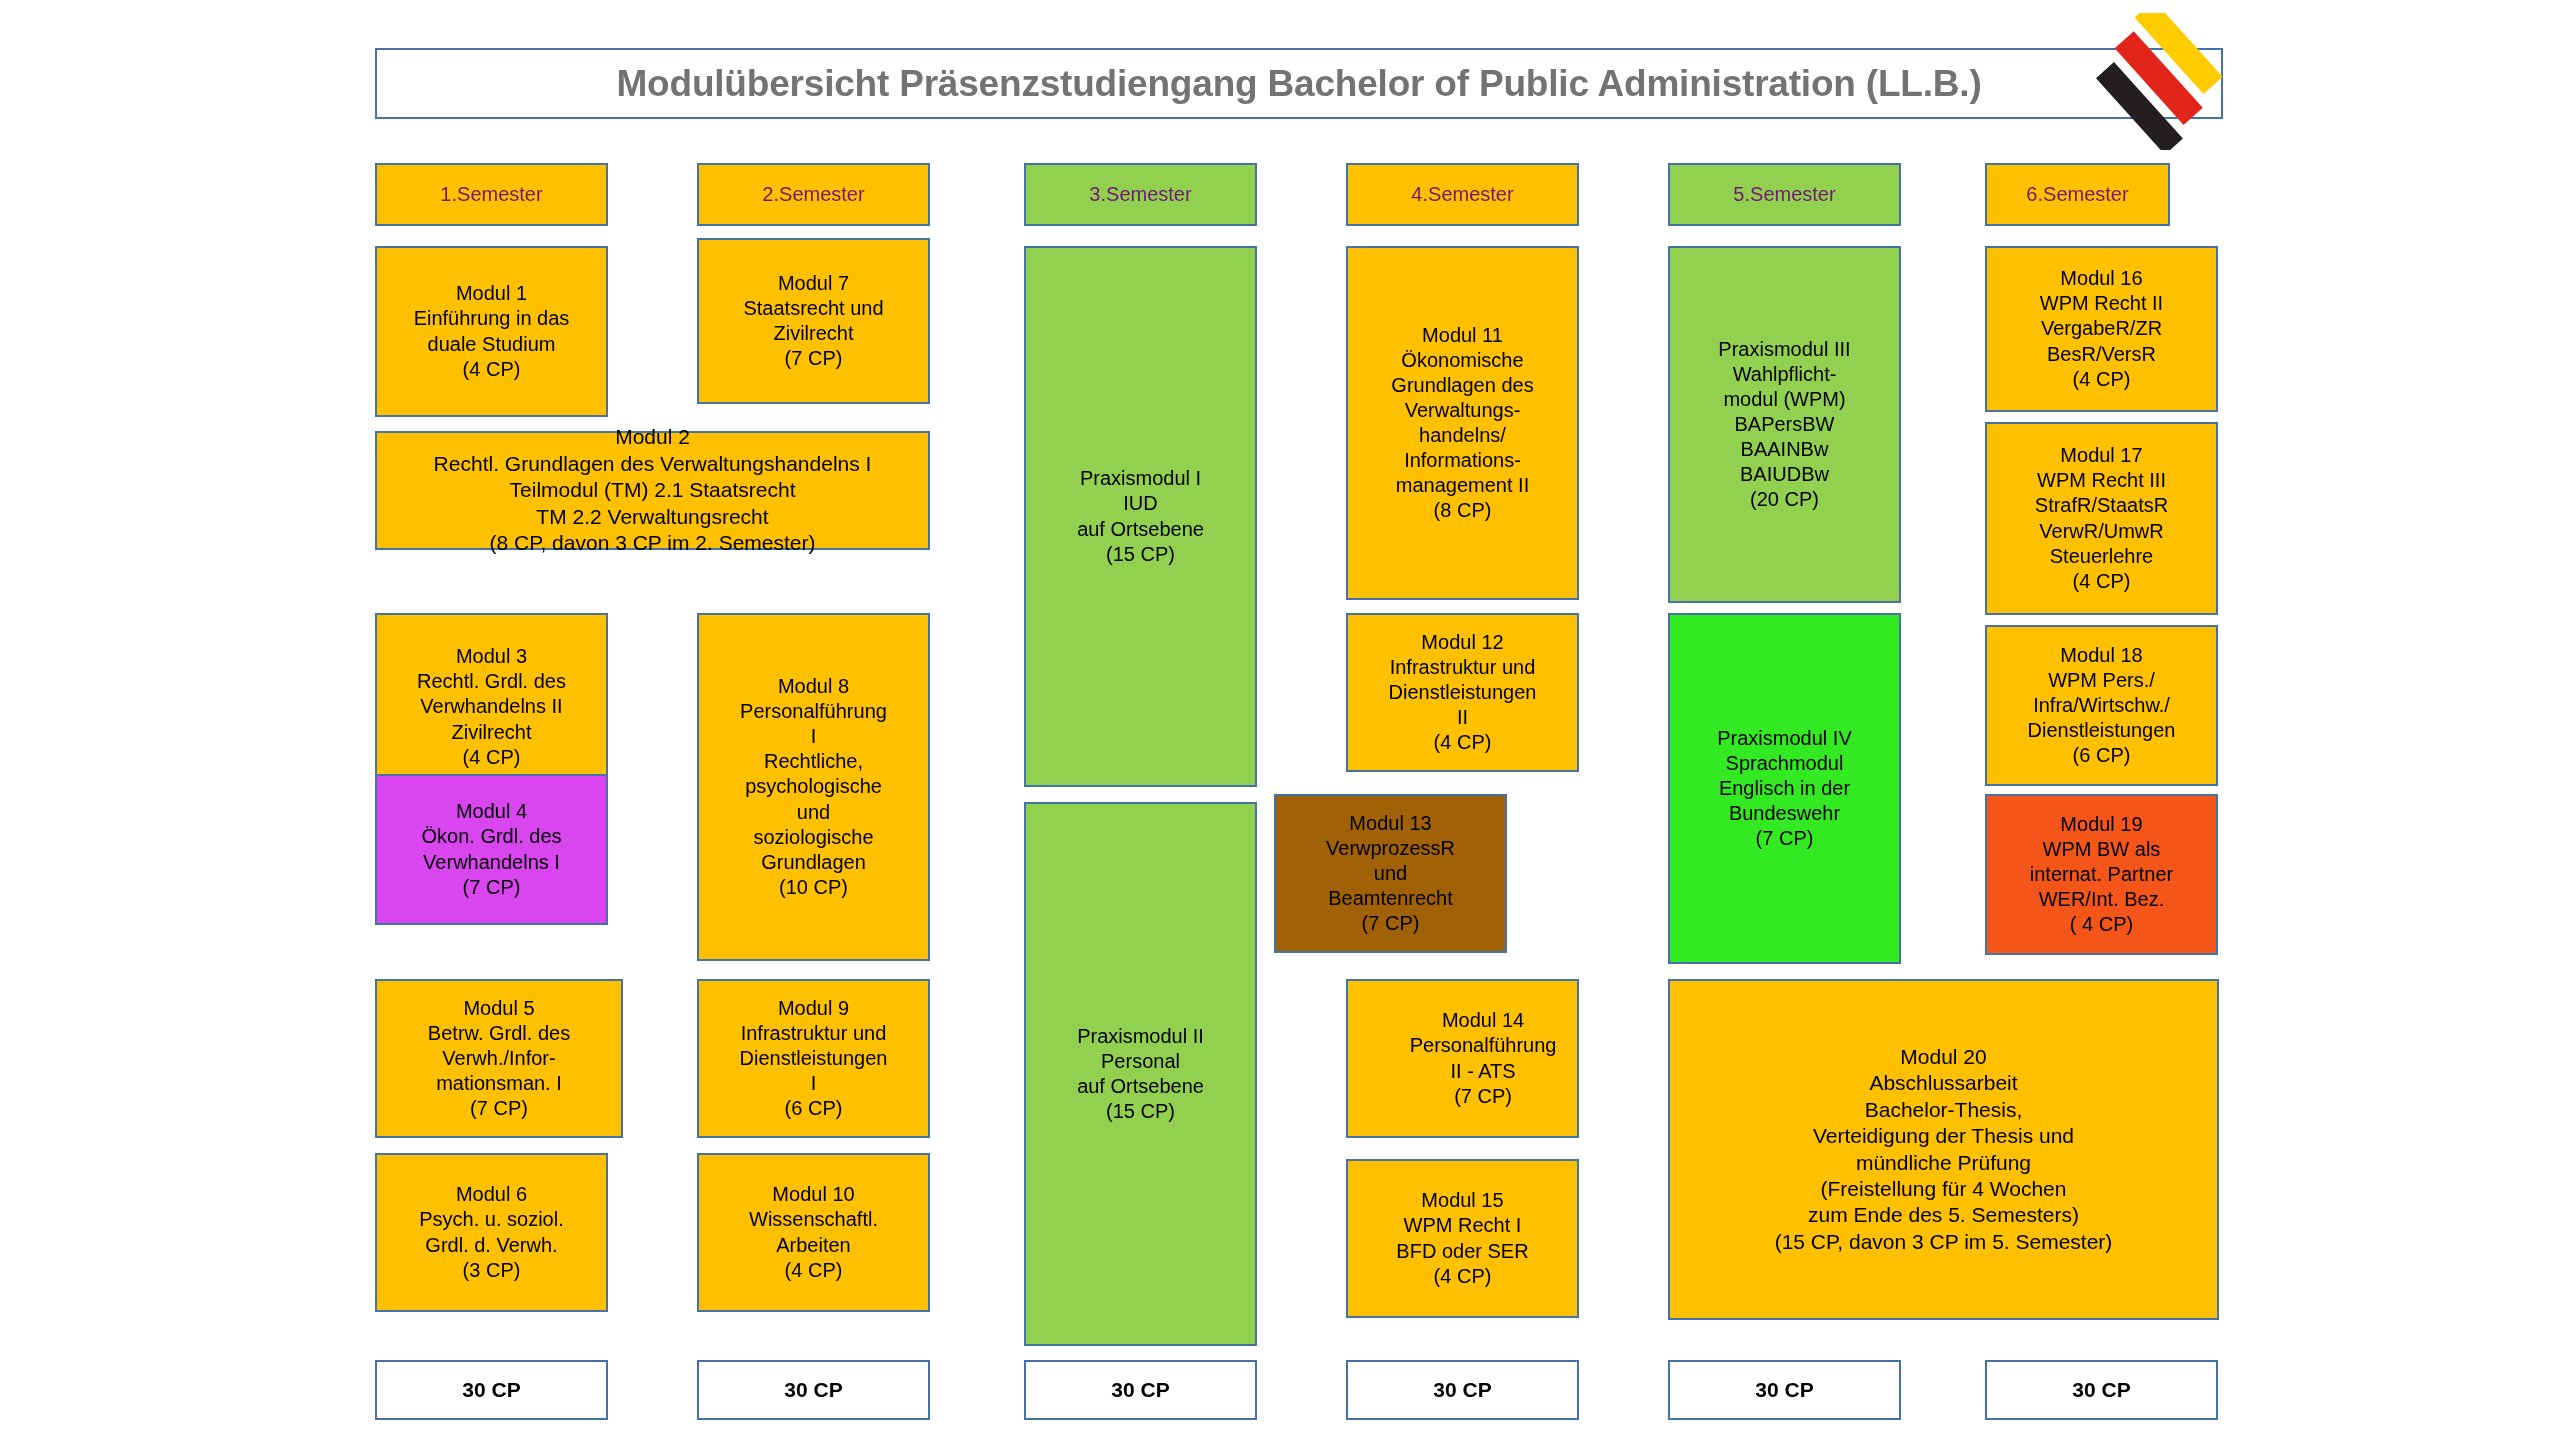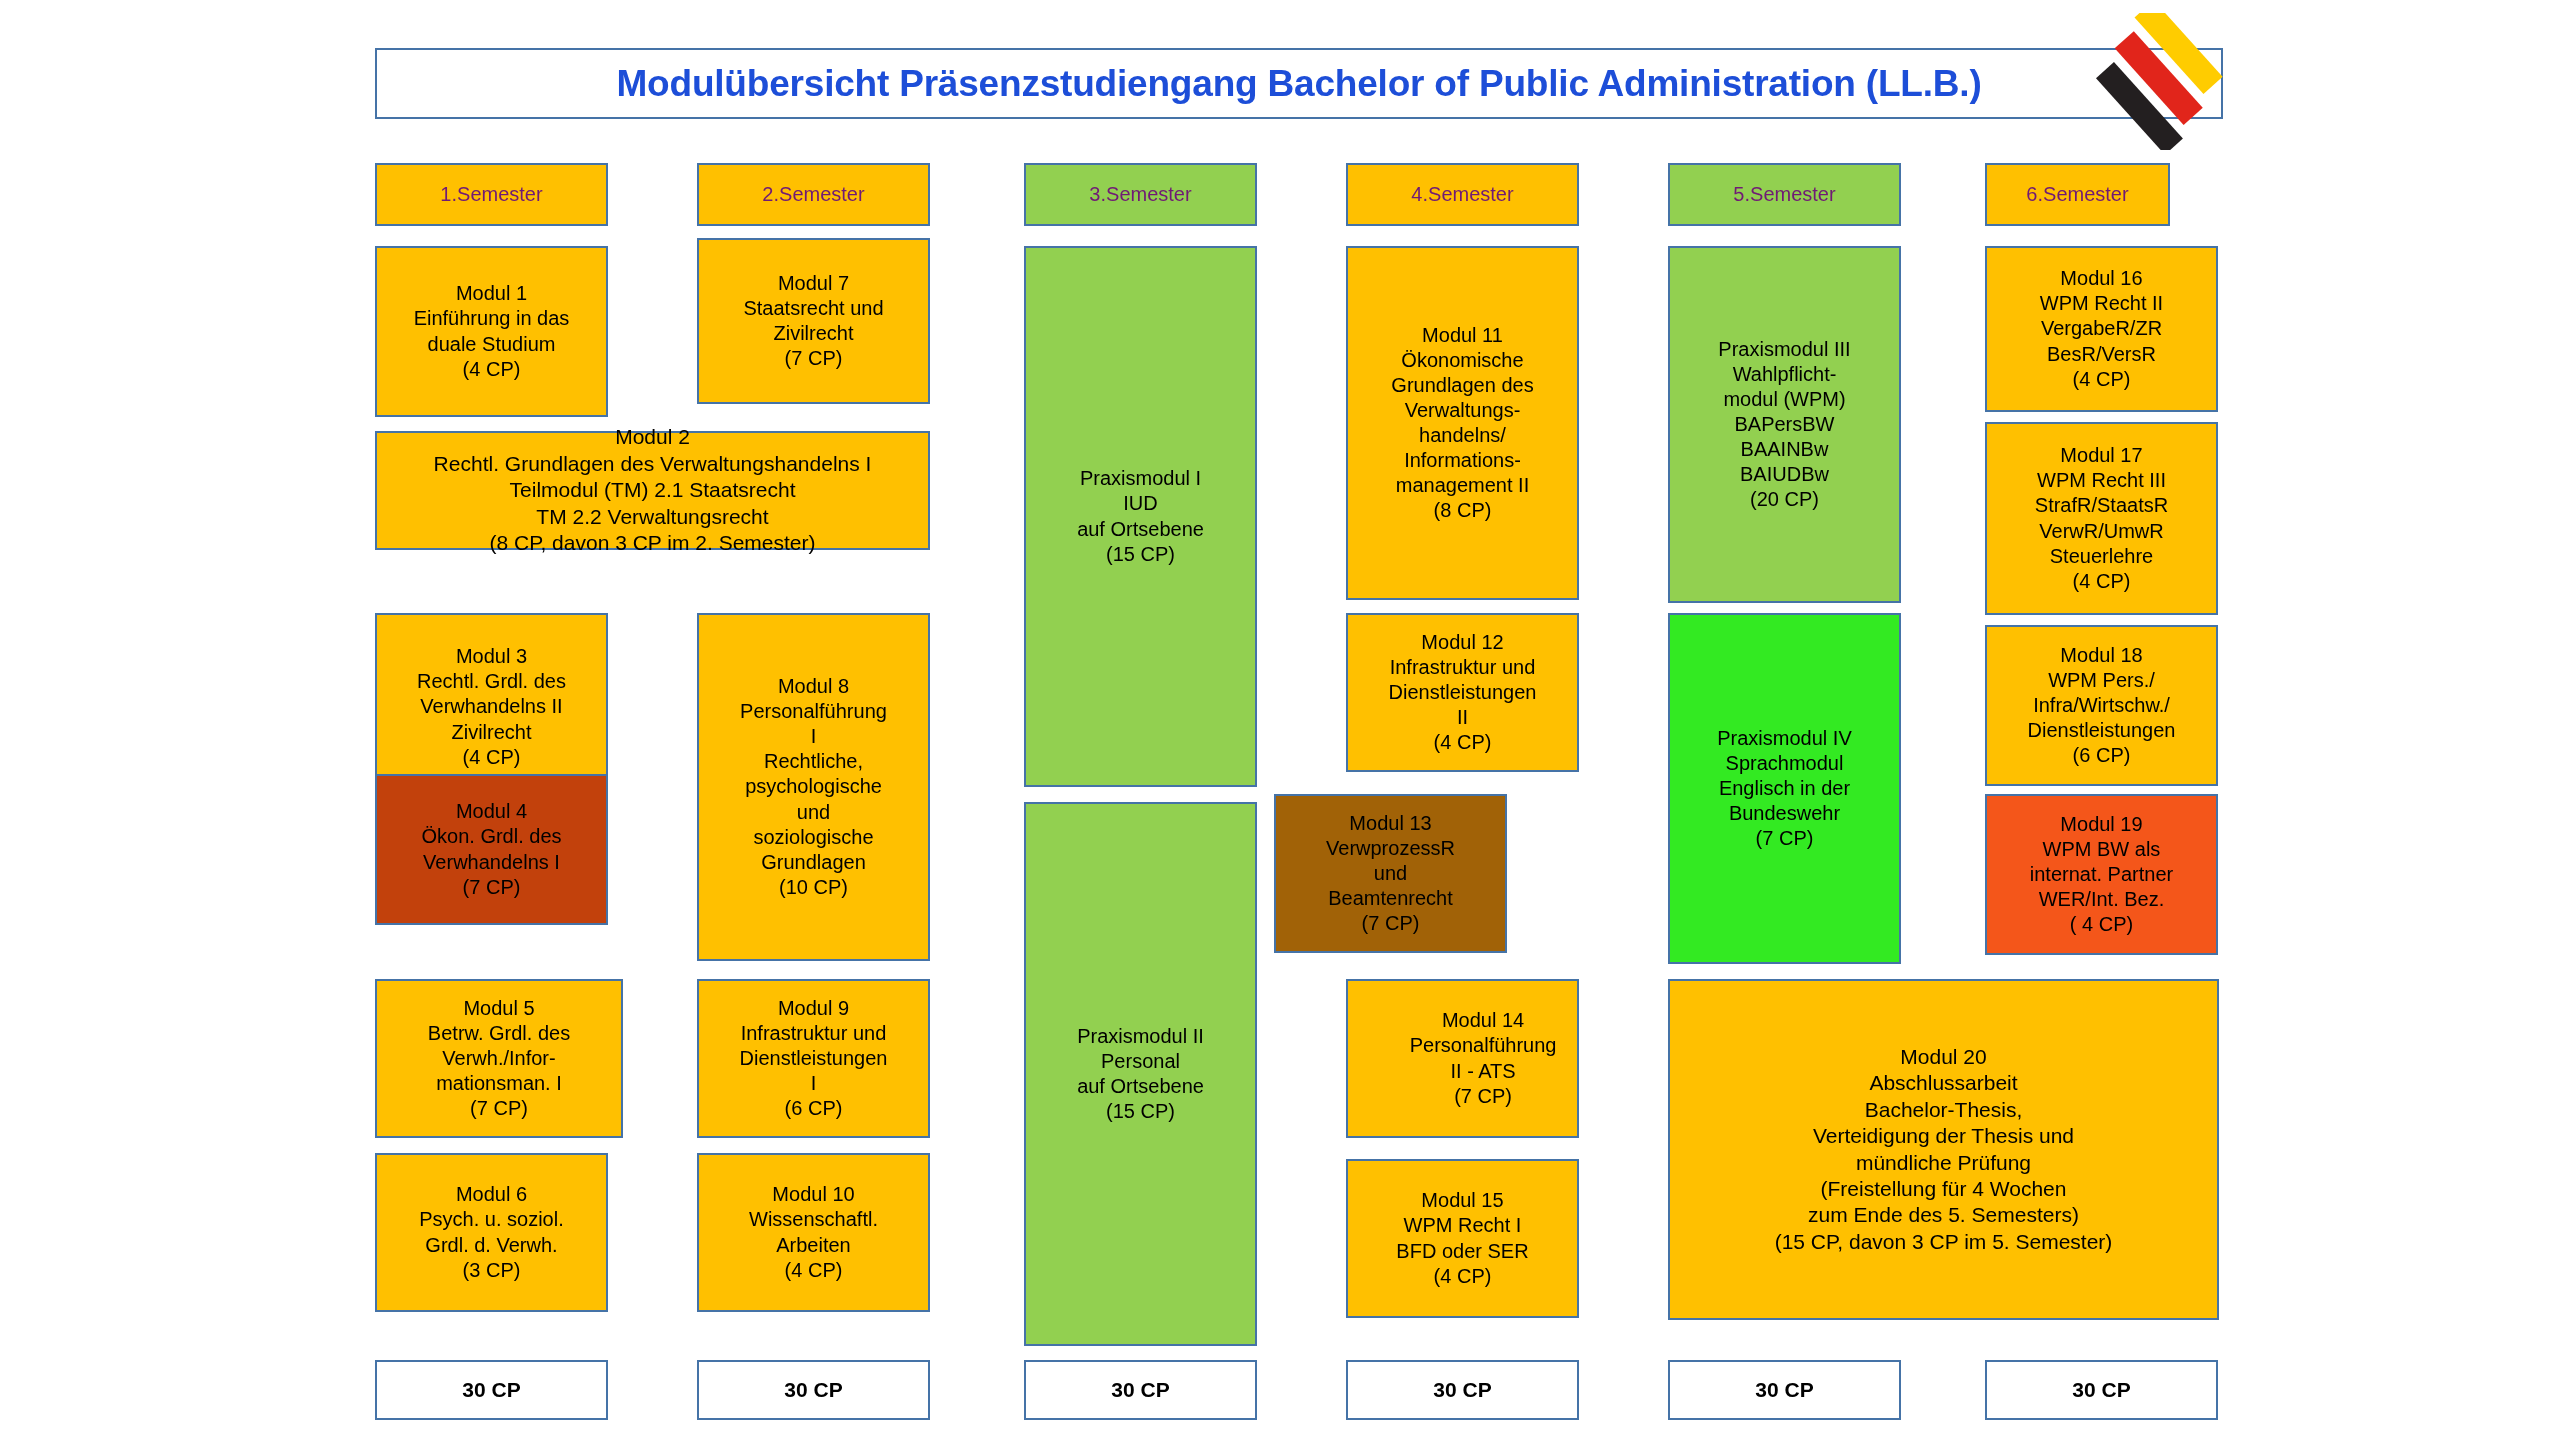--- a/index.html
+++ b/index.html
@@ -19,7 +19,7 @@
     box-sizing:border-box;
   }
   .title-text{
-    font-size:37px;font-weight:bold;color:#1d4ed8;
+    font-size:37px;font-weight:bold;color:#737373;
     letter-spacing:-0.2px;white-space:nowrap;
   }
 

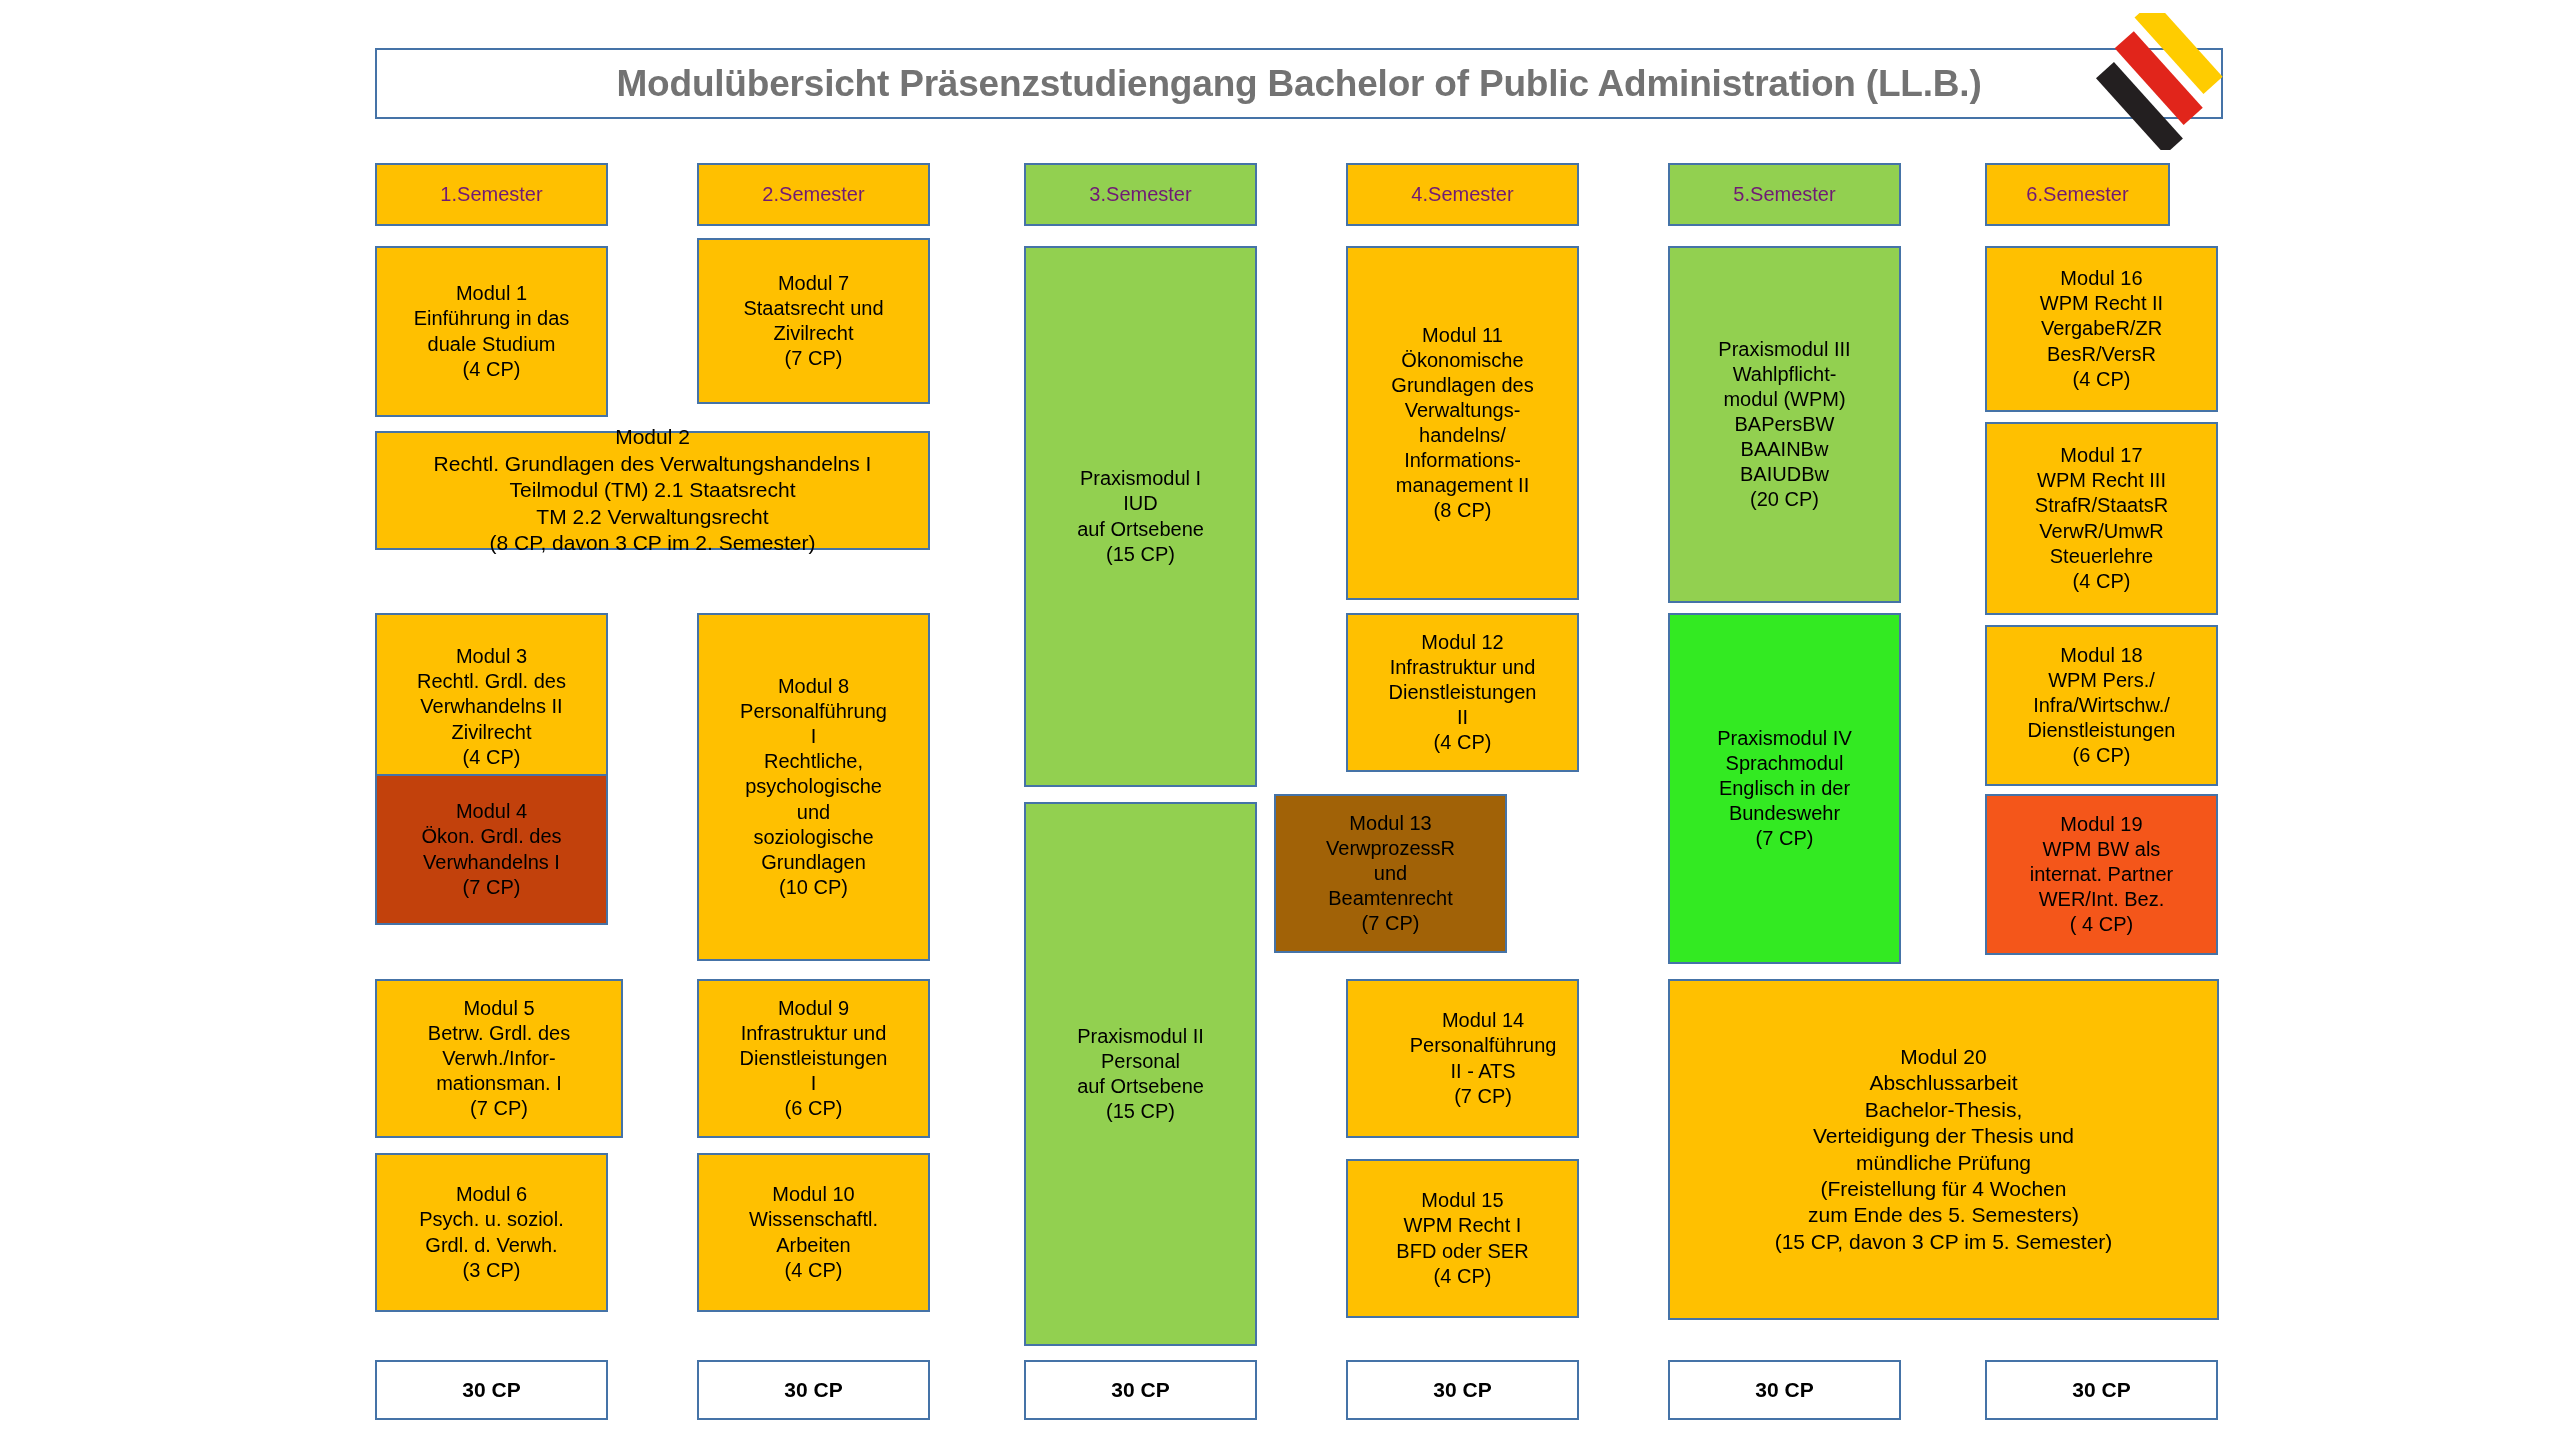--- a/index.html
+++ b/index.html
@@ -115,7 +115,7 @@
 Zivilrecht
 (4 CP)</span>
   </div>
-  <div class="mod" style="left:375px;top:774px;width:233px;height:151px;background:#c2410c;">
+  <div class="mod" style="left:375px;top:774px;width:233px;height:151px;background:#d946ef;">
     <span class="lines">Modul 4
 Ökon. Grdl. des
 Verwhandelns I

